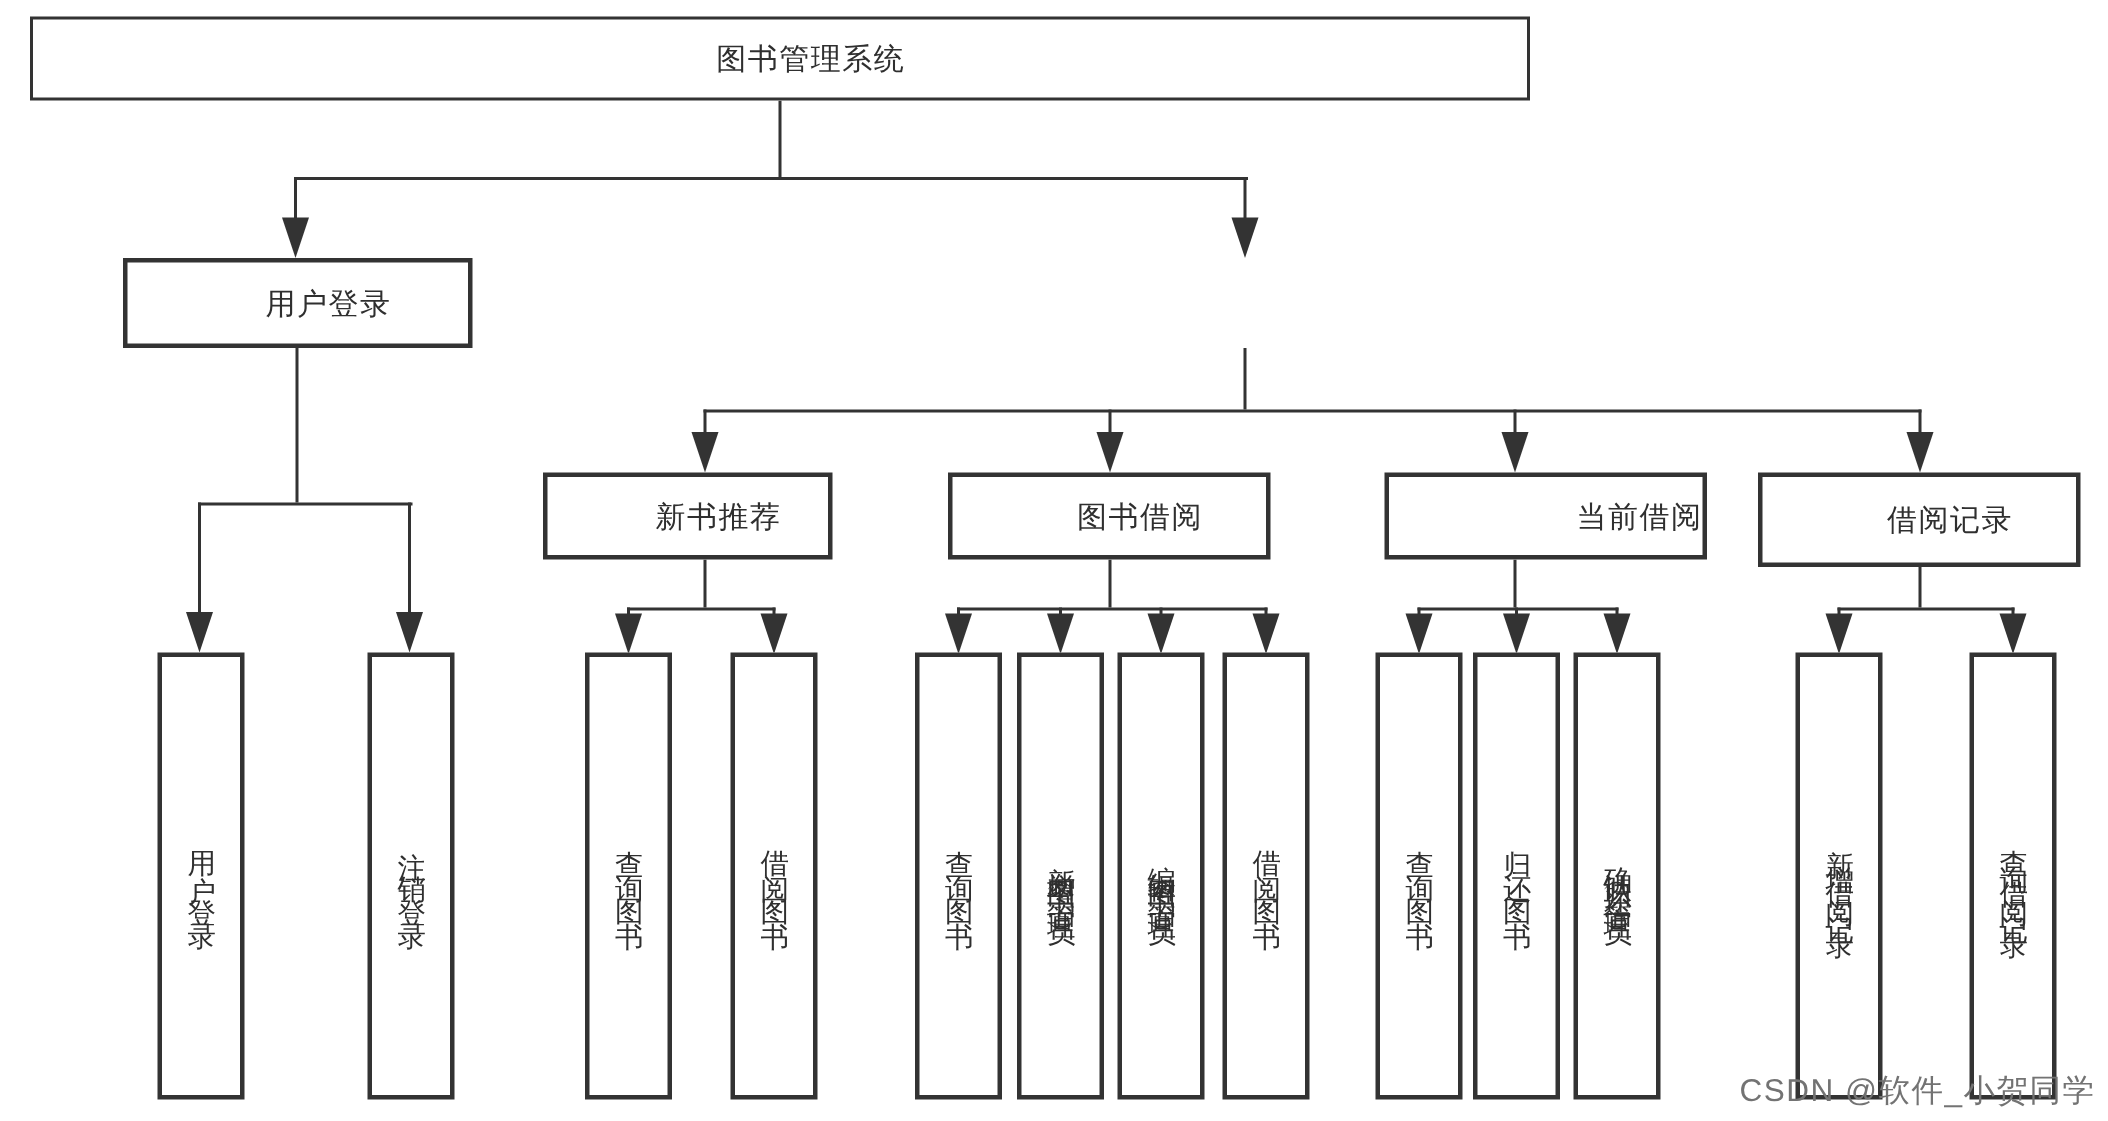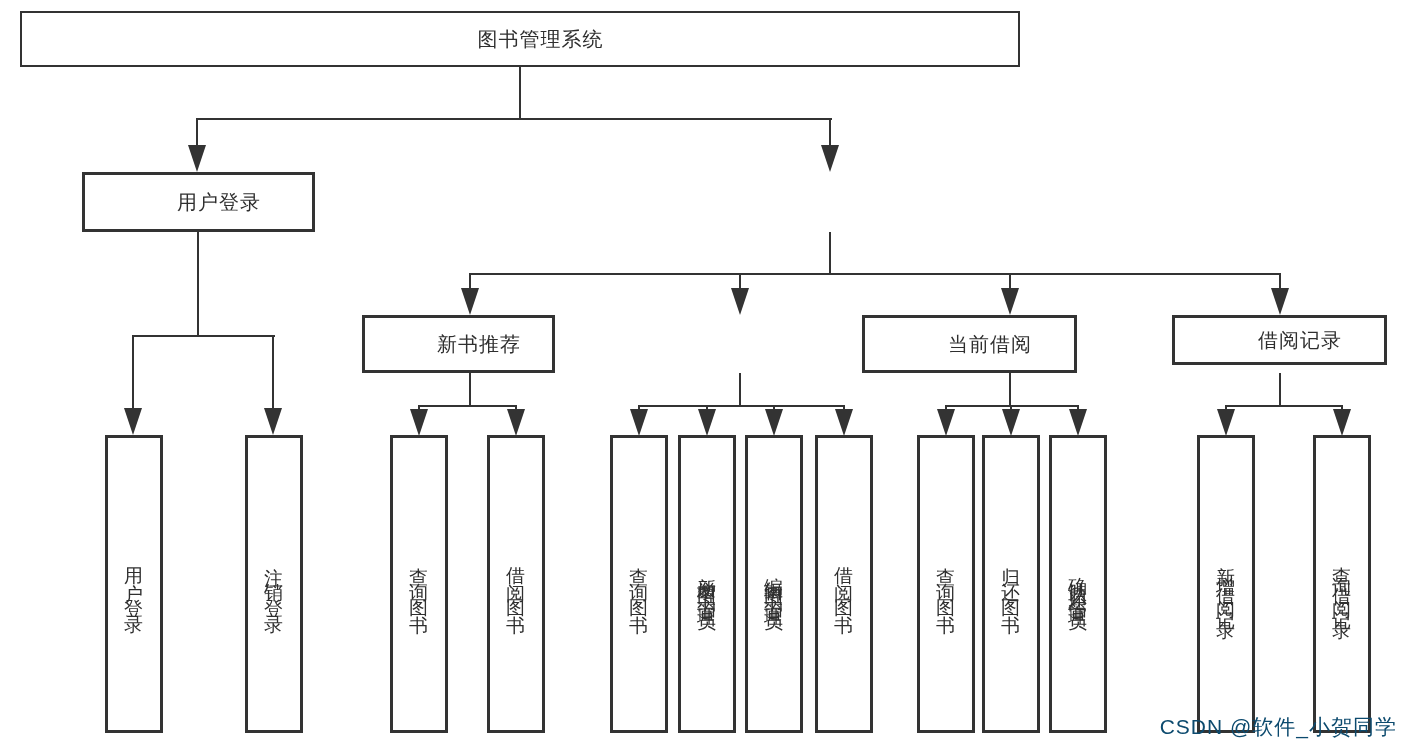--- a/index.html
+++ b/index.html
@@ -131,6 +131,9 @@
   <div class="node" style="left:362px;top:315px;width:193px;height:58px;">
     <span>新书推荐</span>
   </div>
+  <div class="node" style="left:632px;top:315px;width:215px;height:58px;">
+    <span>图书借阅</span>
+  </div>
   <div class="node" style="left:862px;top:315px;width:215px;height:58px;">
     <span>当前借阅</span>
   </div>

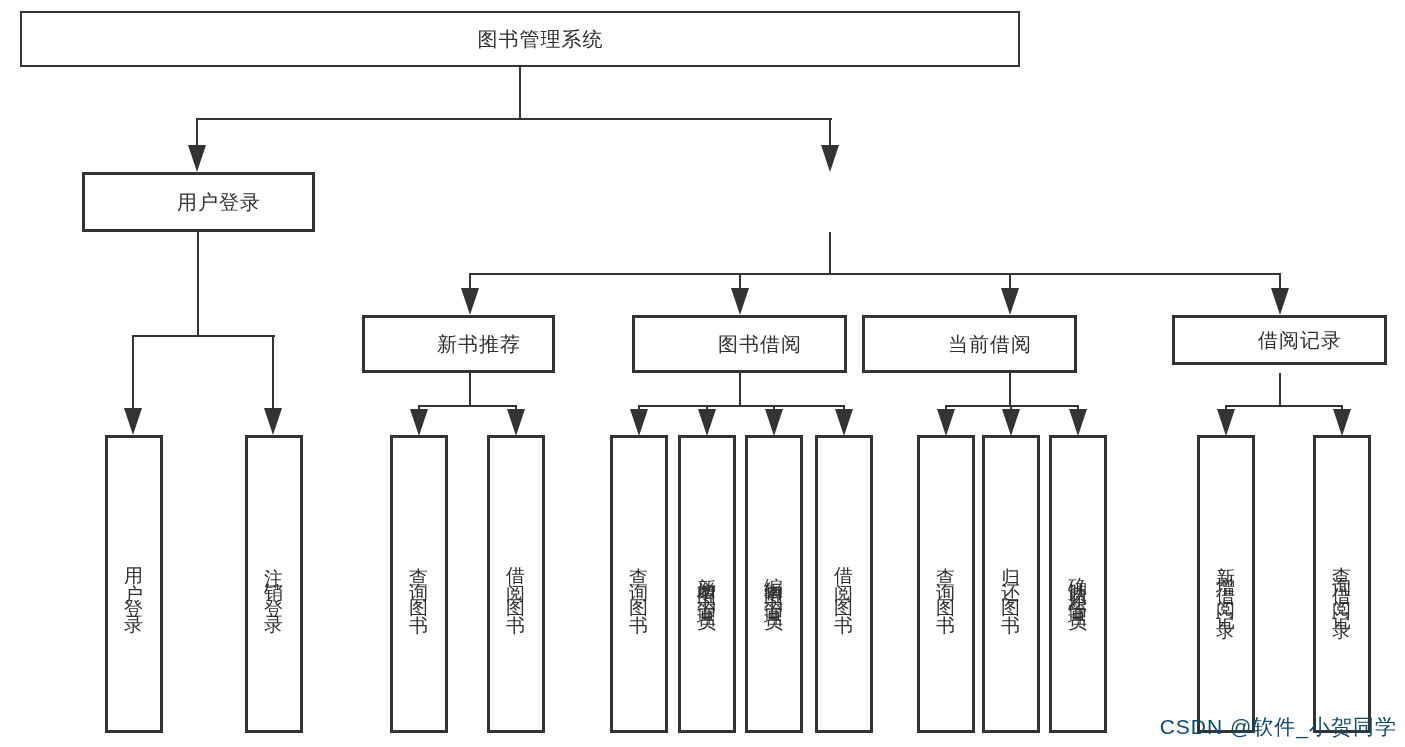--- a/index.html
+++ b/index.html
@@ -134,7 +134,7 @@
   <div class="node" style="left:632px;top:315px;width:215px;height:58px;">
     <span>图书借阅</span>
   </div>
-  <div class="node" style="left:862px;top:315px;width:215px;height:58px;">
+  <div class="node" style="left:923px;top:315px;width:215px;height:58px;justify-content:flex-end;">
     <span>当前借阅</span>
   </div>
   <div class="node" style="left:1172px;top:315px;width:215px;height:50px;">

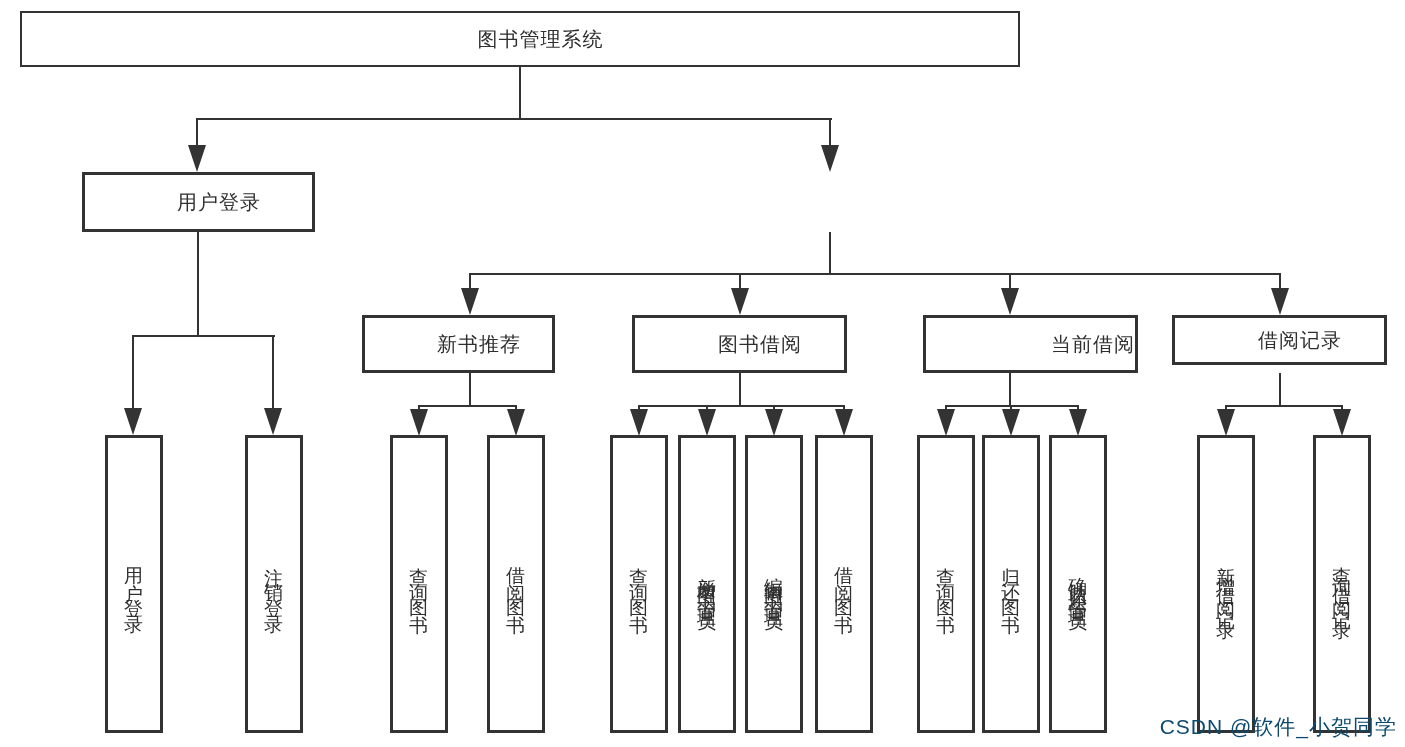--- a/index.html
+++ b/index.html
@@ -137,7 +137,7 @@
   <div class="node" style="left:923px;top:315px;width:215px;height:58px;justify-content:flex-end;">
     <span>当前借阅</span>
   </div>
-  <div class="node" style="left:1172px;top:315px;width:215px;height:50px;">
+  <div class="node" style="left:1172px;top:315px;width:215px;height:63px;">
     <span>借阅记录</span>
   </div>
 

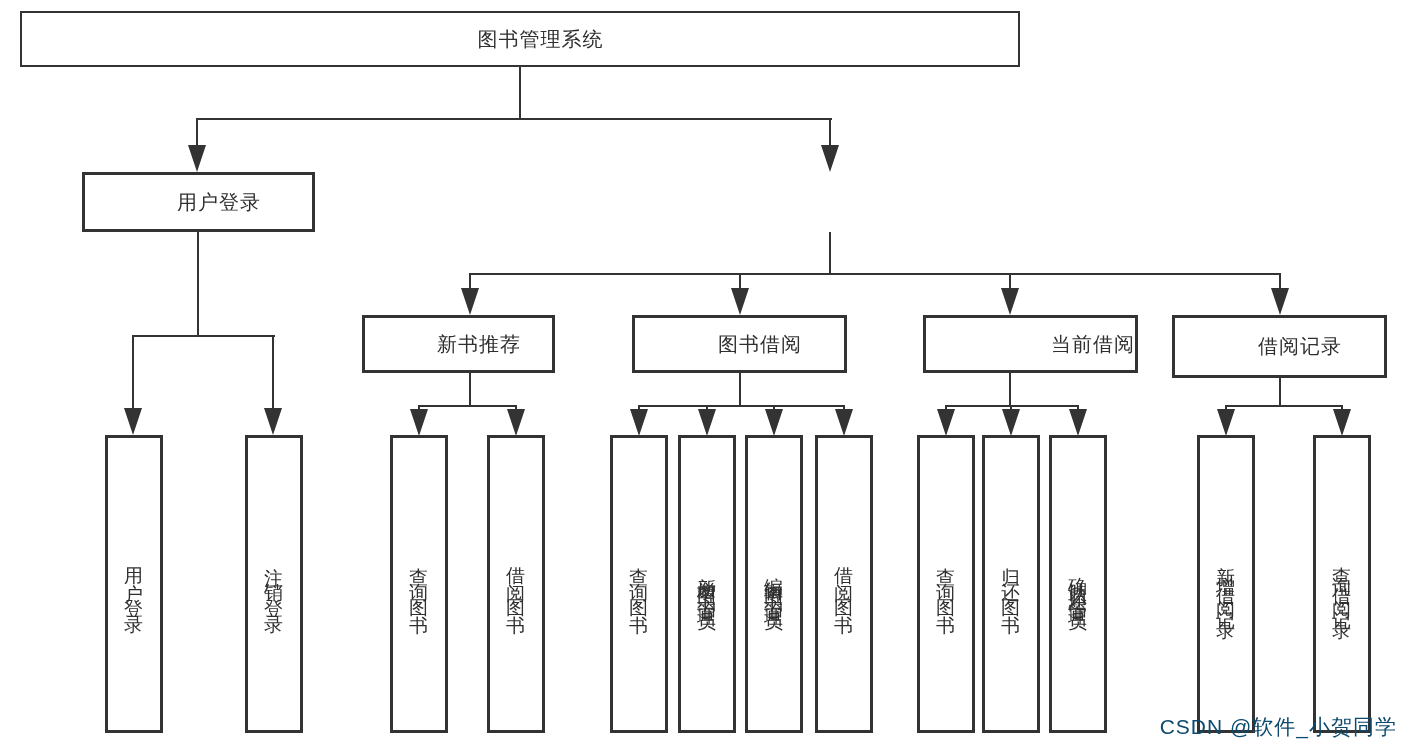--- a/index.html
+++ b/index.html
@@ -50,7 +50,7 @@
   .watermark{
     position:absolute;
     right:8px;bottom:6px;
-    color:#0c4a6e;
+    color:#737373;
     font-size:21px;
     letter-spacing:1px;
     pointer-events:none;

